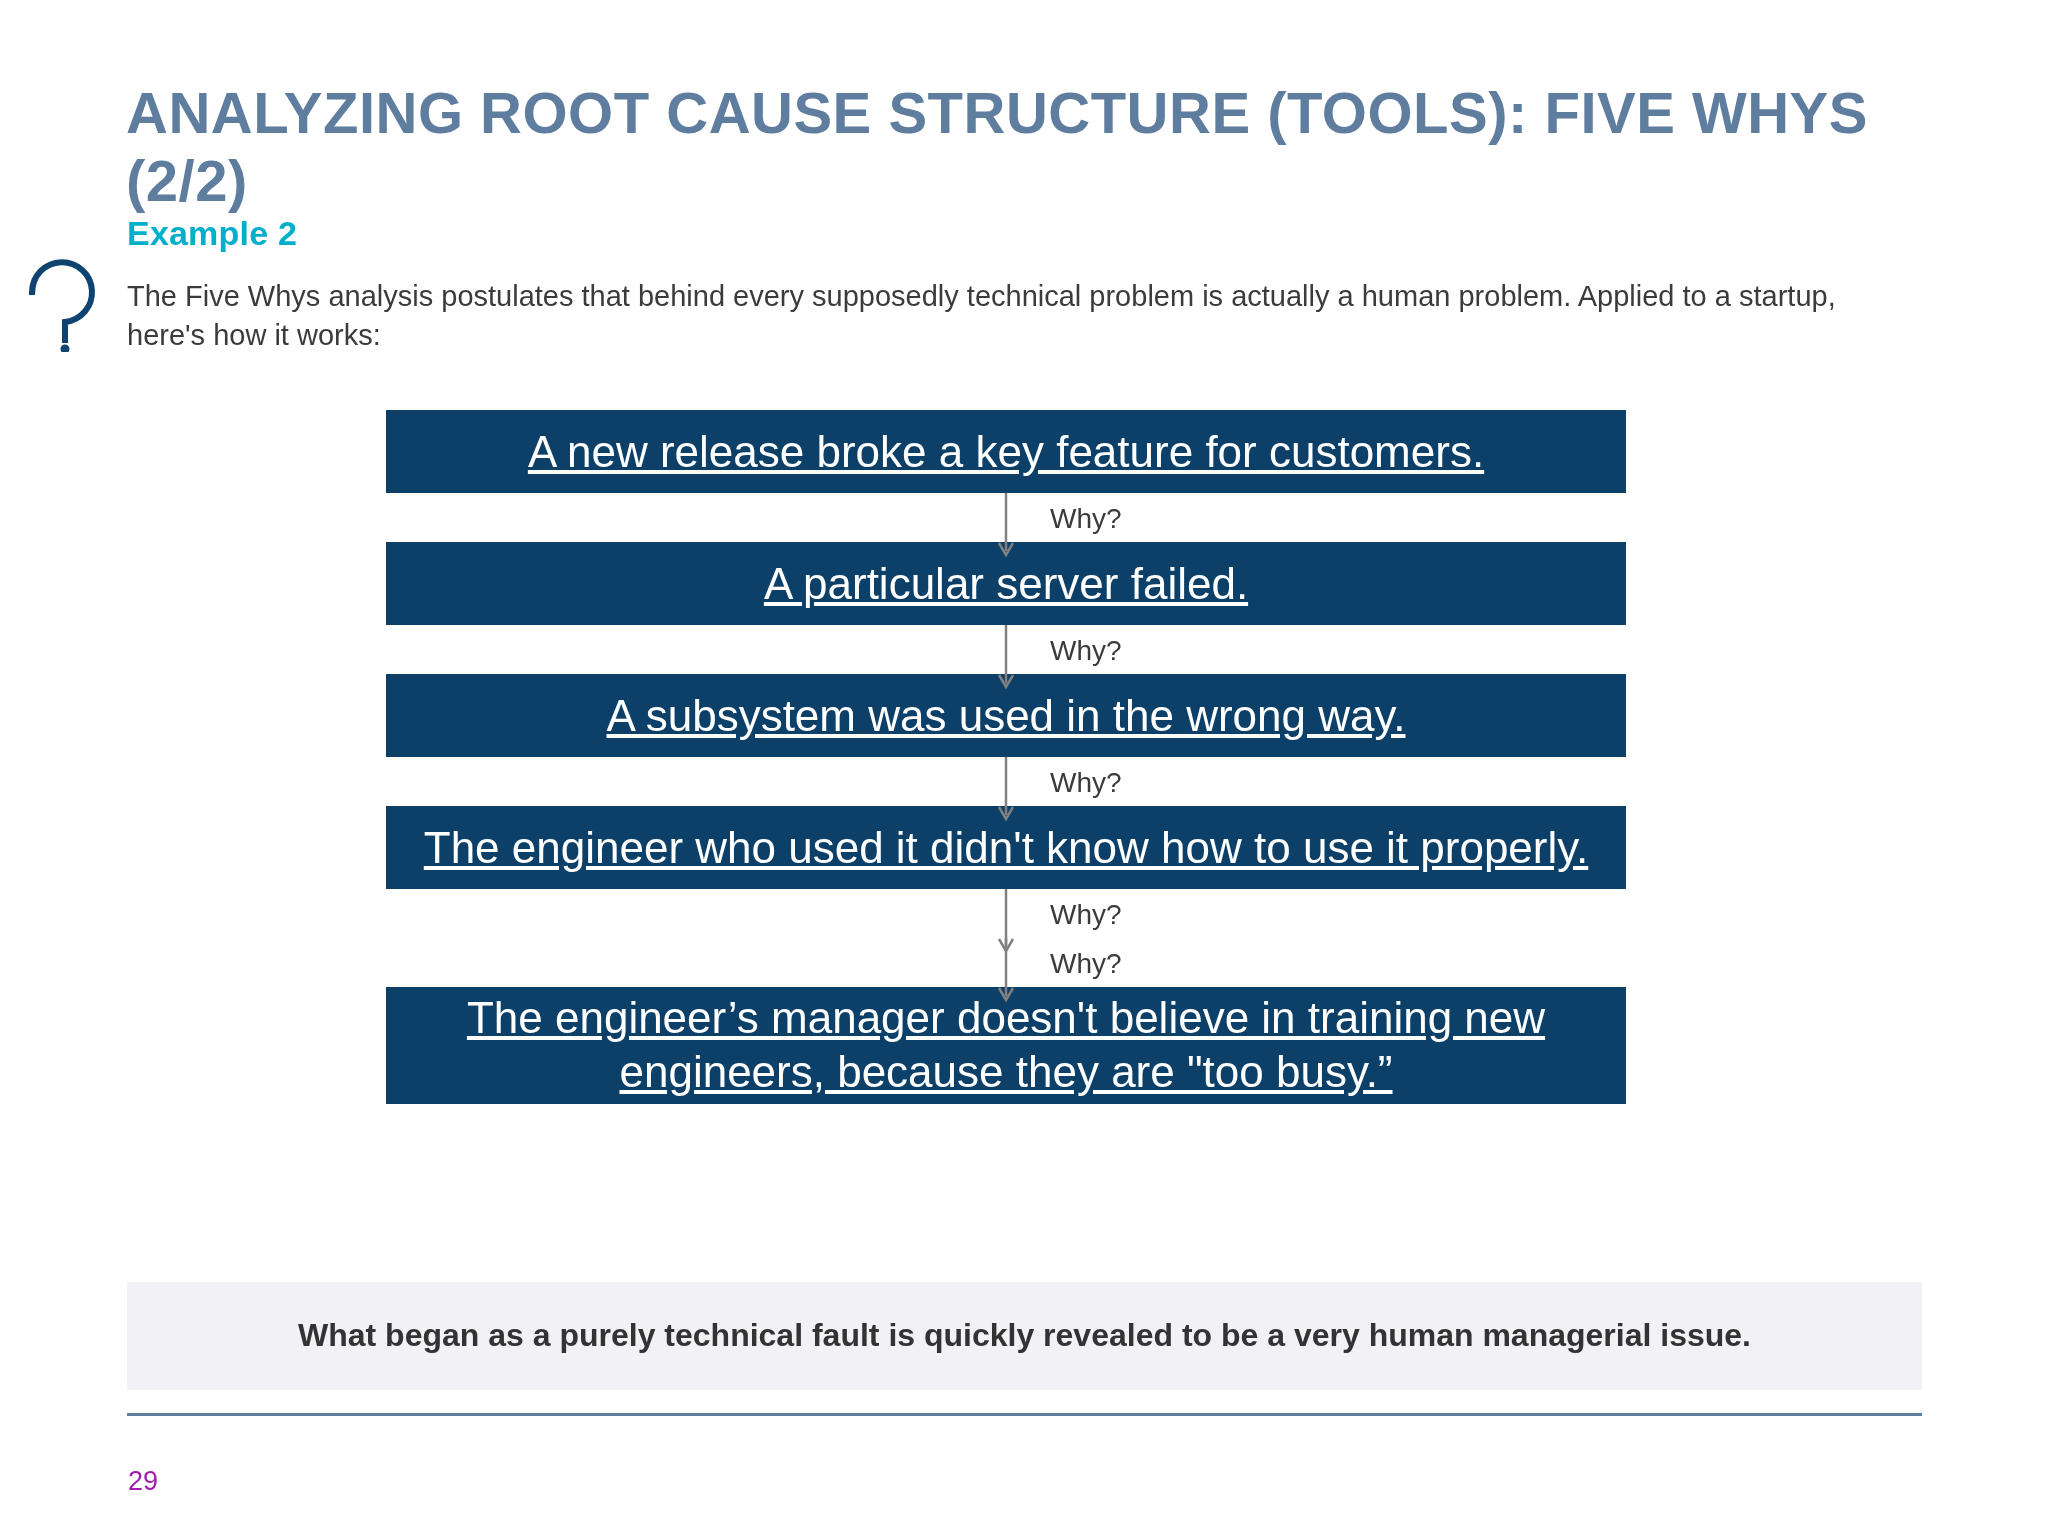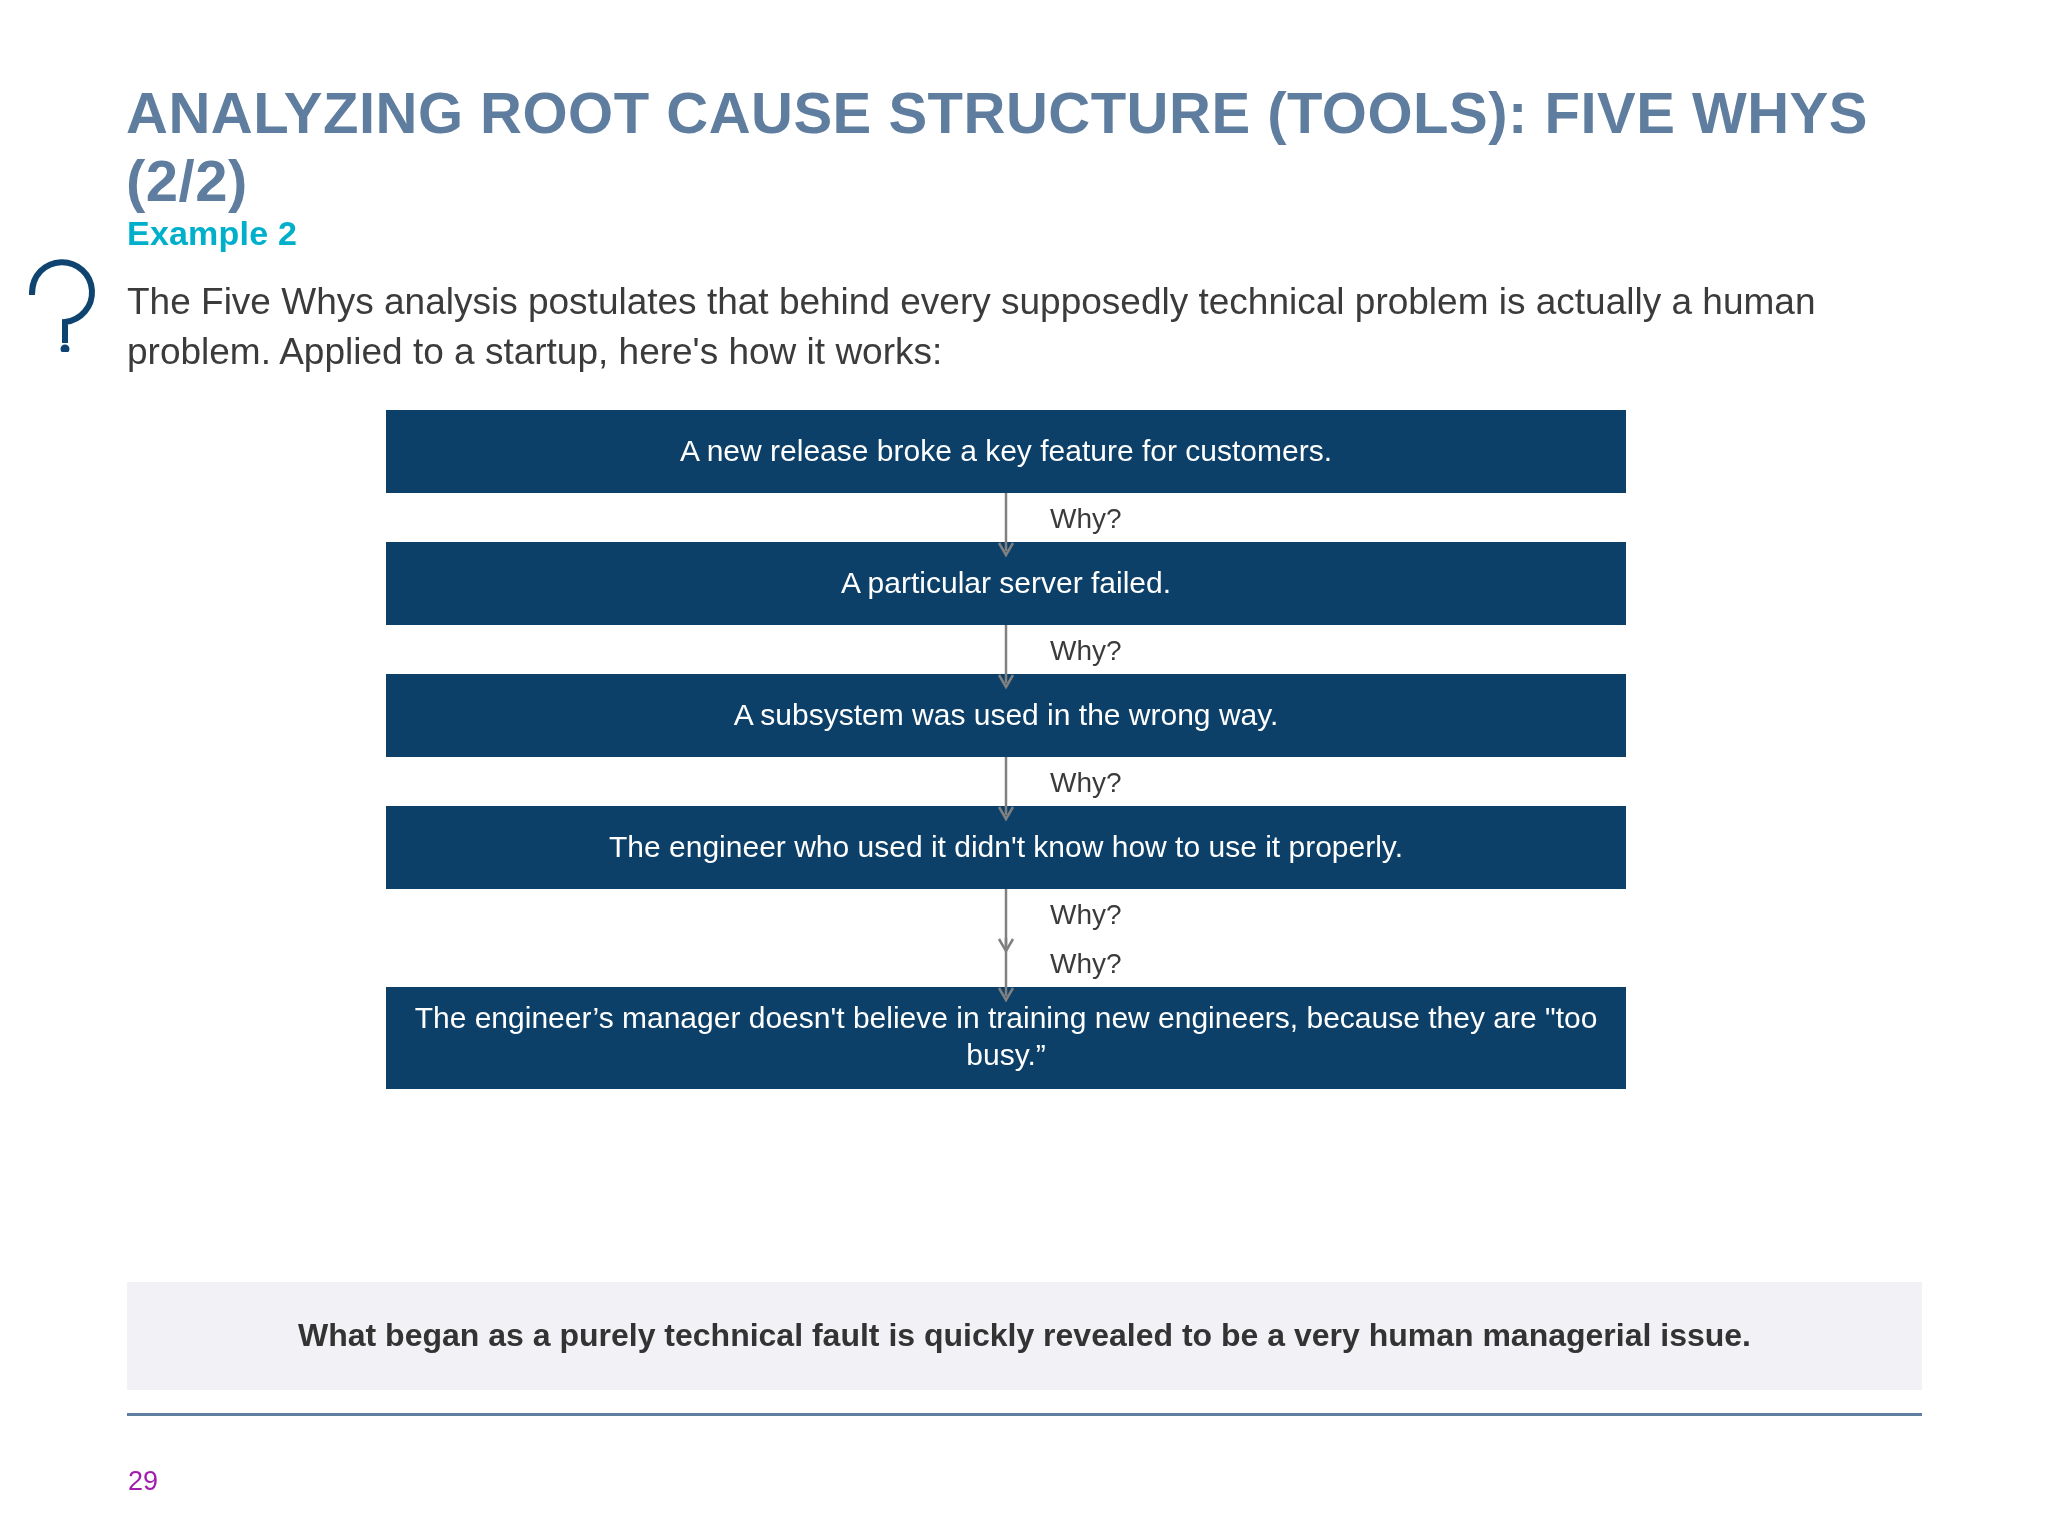--- a/index.html
+++ b/index.html
@@ -61,7 +61,7 @@
     left: 127px;
     top: 265px;
     width: 1760px;
-    font-size: 37px;
+    font-size: 29px;
     line-height: 1.35;
     color: #3b3b3b;
     margin-top: 12px;

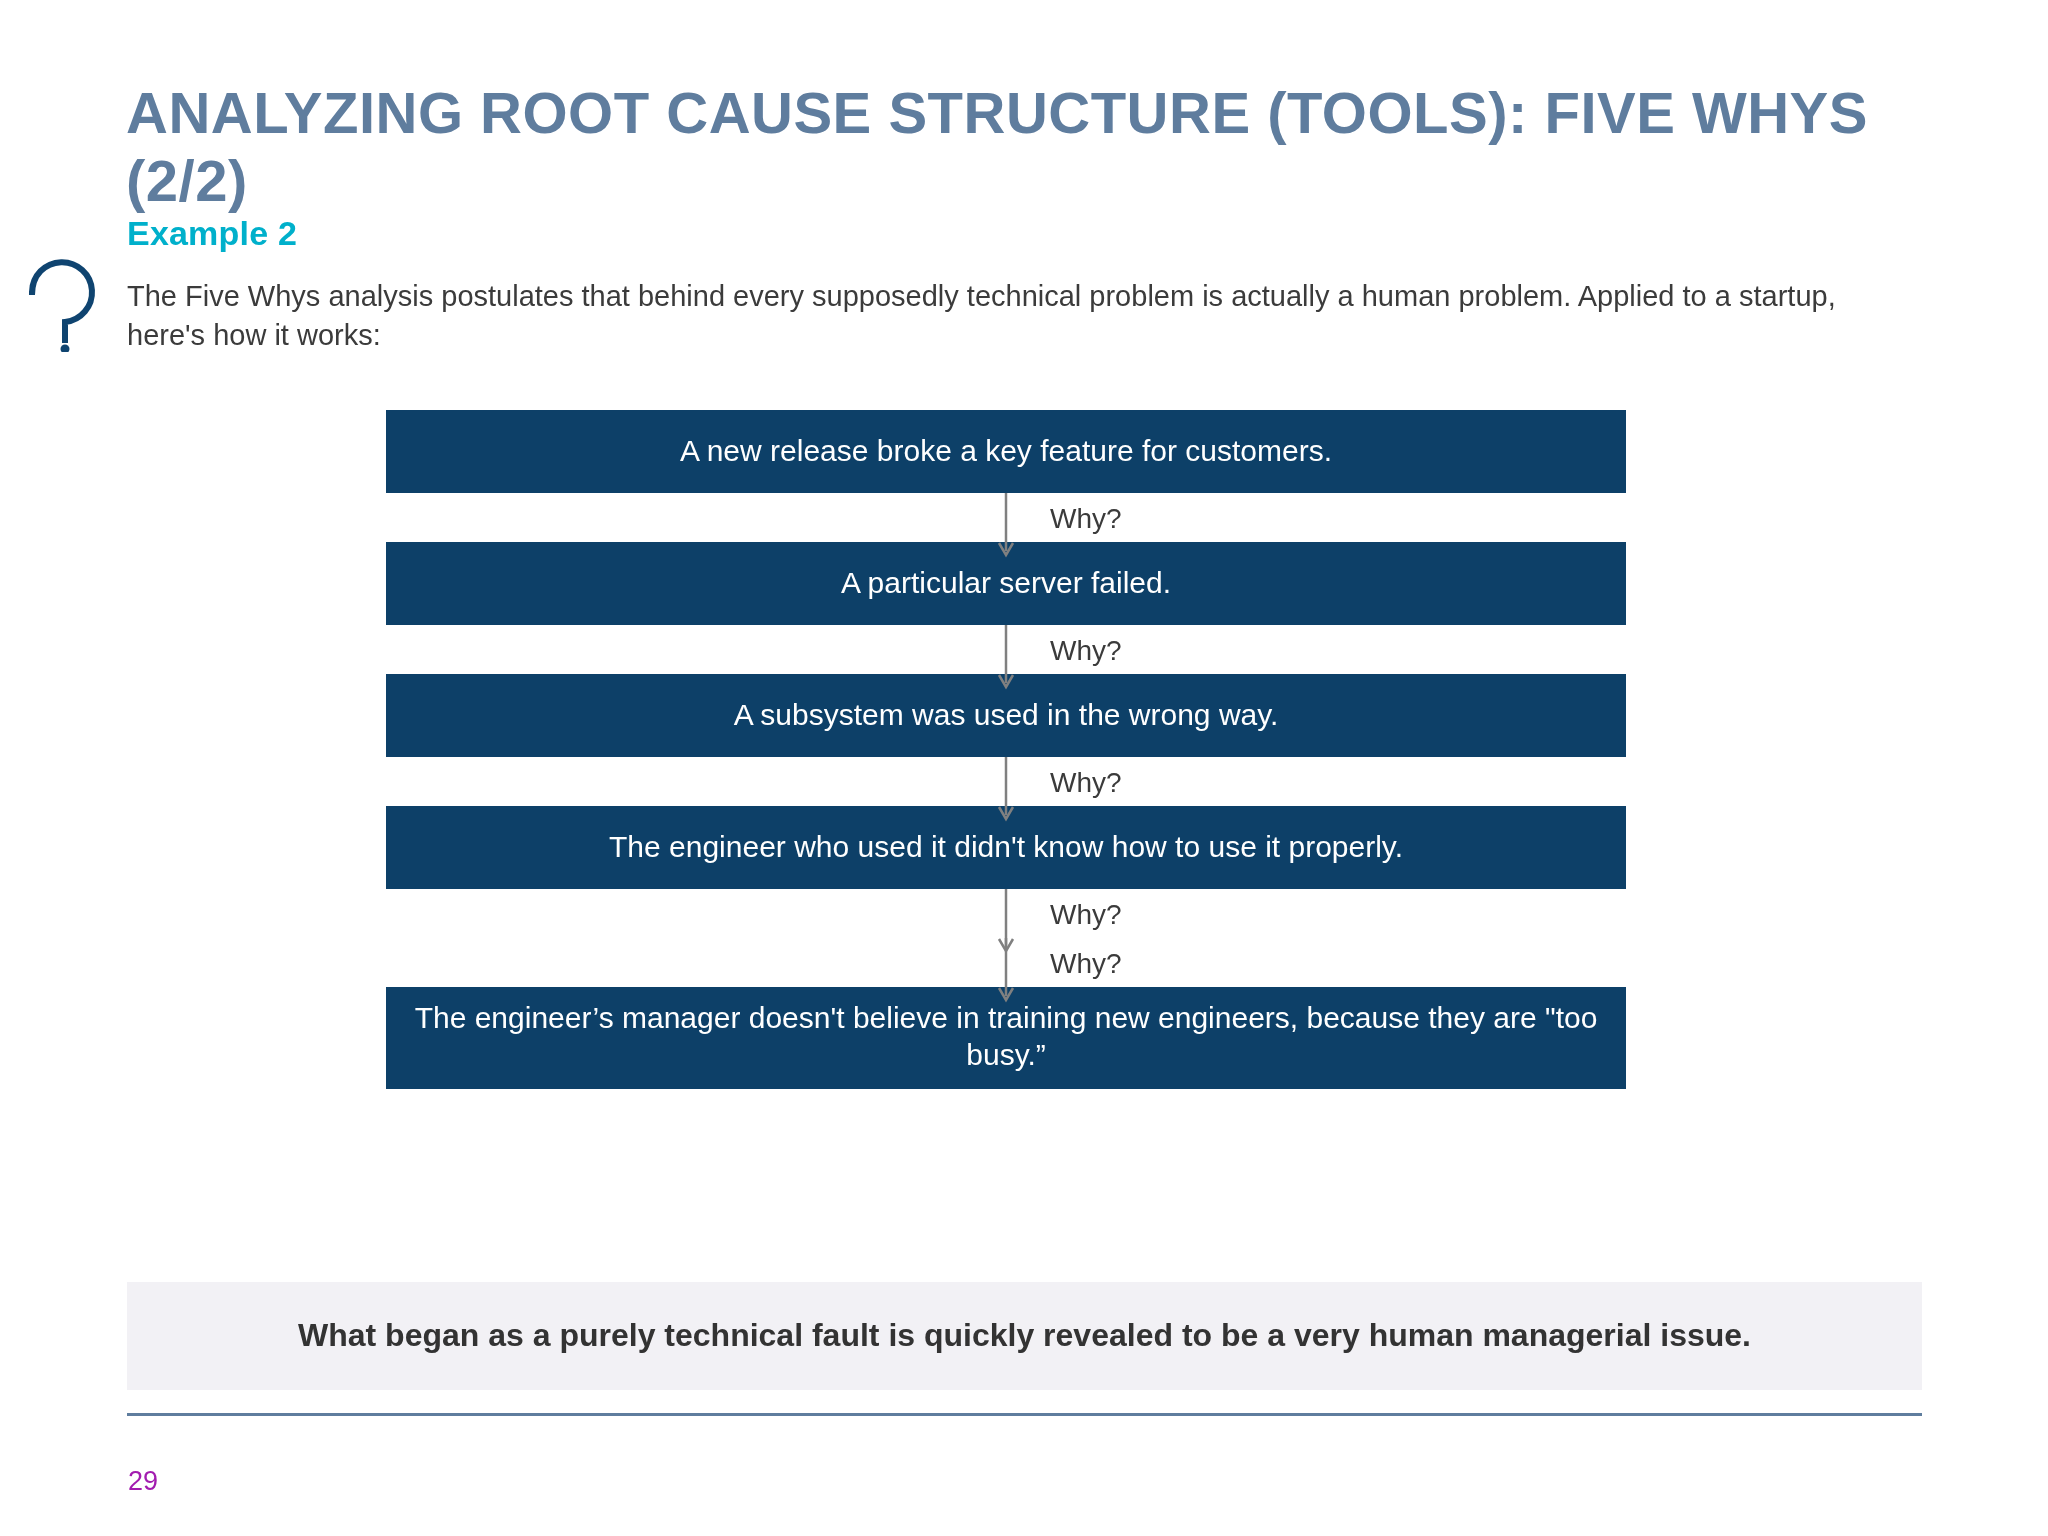--- a/index.html
+++ b/index.html
@@ -77,7 +77,7 @@
   .flow-box {
     background: #0d4068;
     color: #ffffff;
-    font-size: 30px;
+    font-size: 44px;
     line-height: 1.22;
     text-align: center;
     display: flex;
@@ -86,6 +86,7 @@
     box-sizing: border-box;
     padding: 6px 26px;
     min-height: 83px;
+    text-decoration: underline;
   }
   .flow-box.two-line {
     min-height: 102px;

